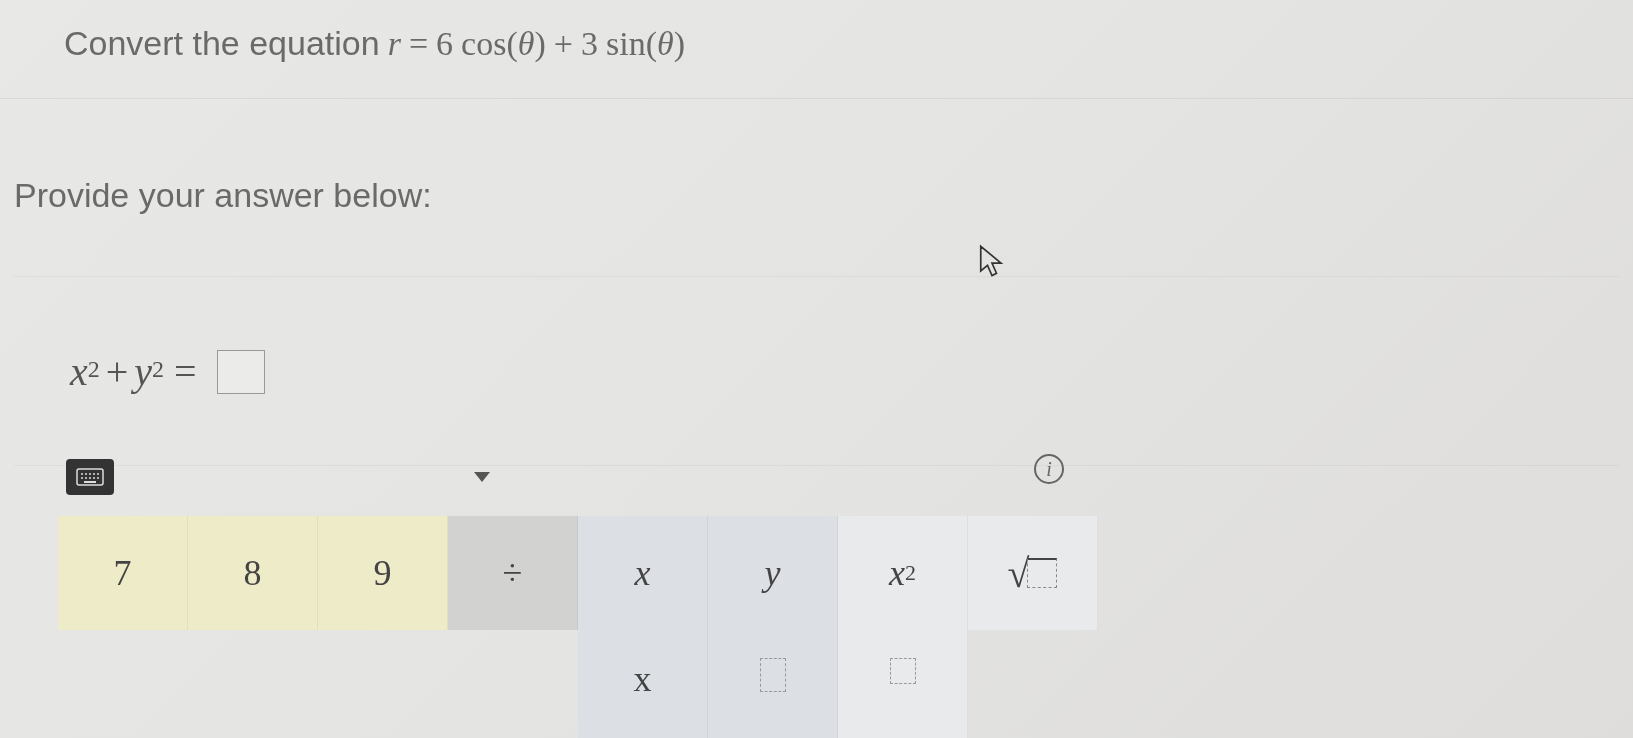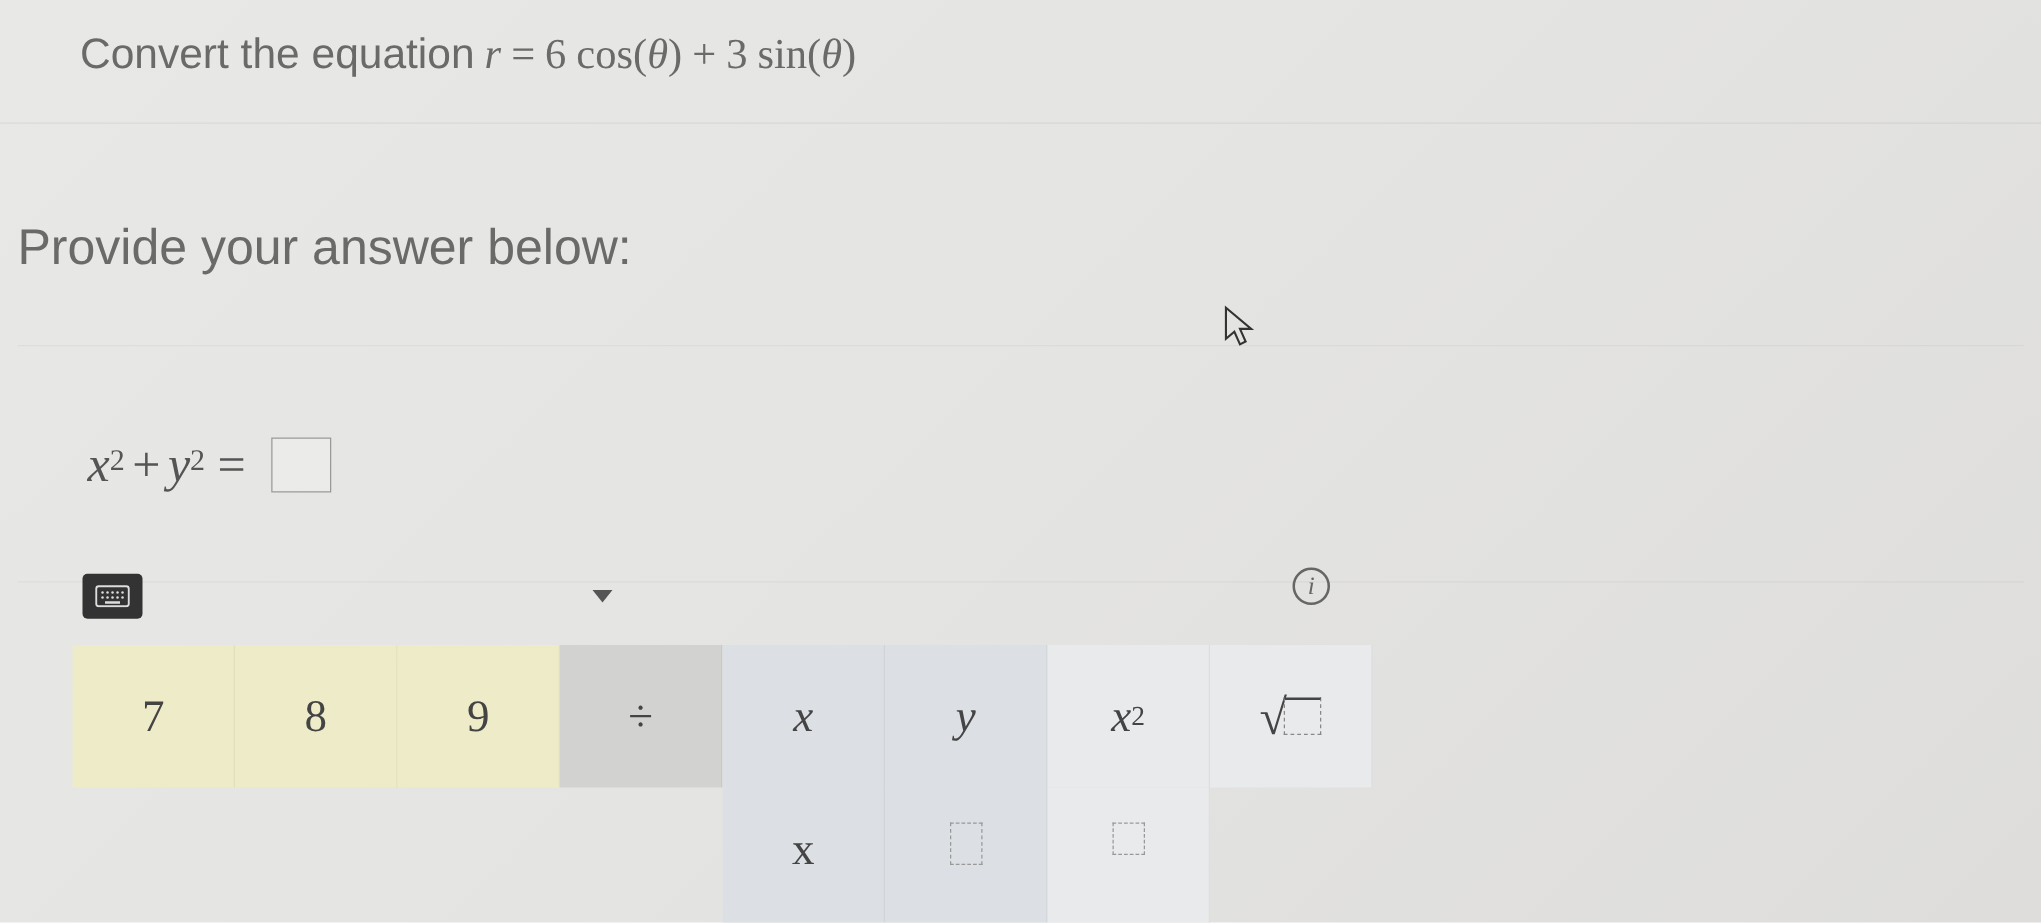--- a/index.html
+++ b/index.html
@@ -38,7 +38,7 @@
   position: absolute;
   top: 176px;
   left: 14px;
-  font-size: 40px;
+  font-size: 34px;
   color: #6a6a68;
 }
 .cursor-arrow {

